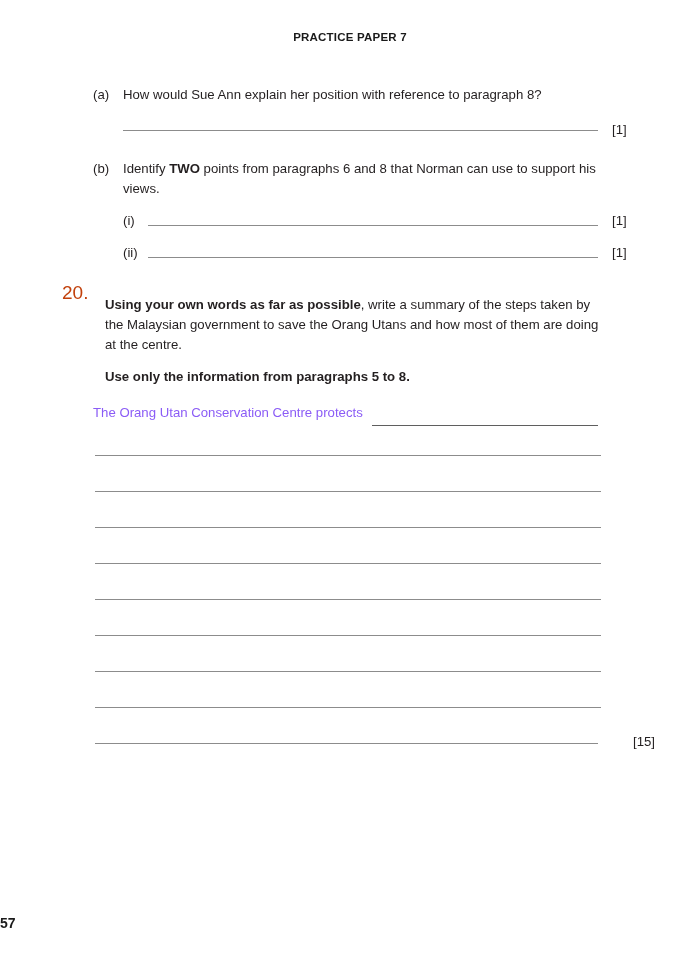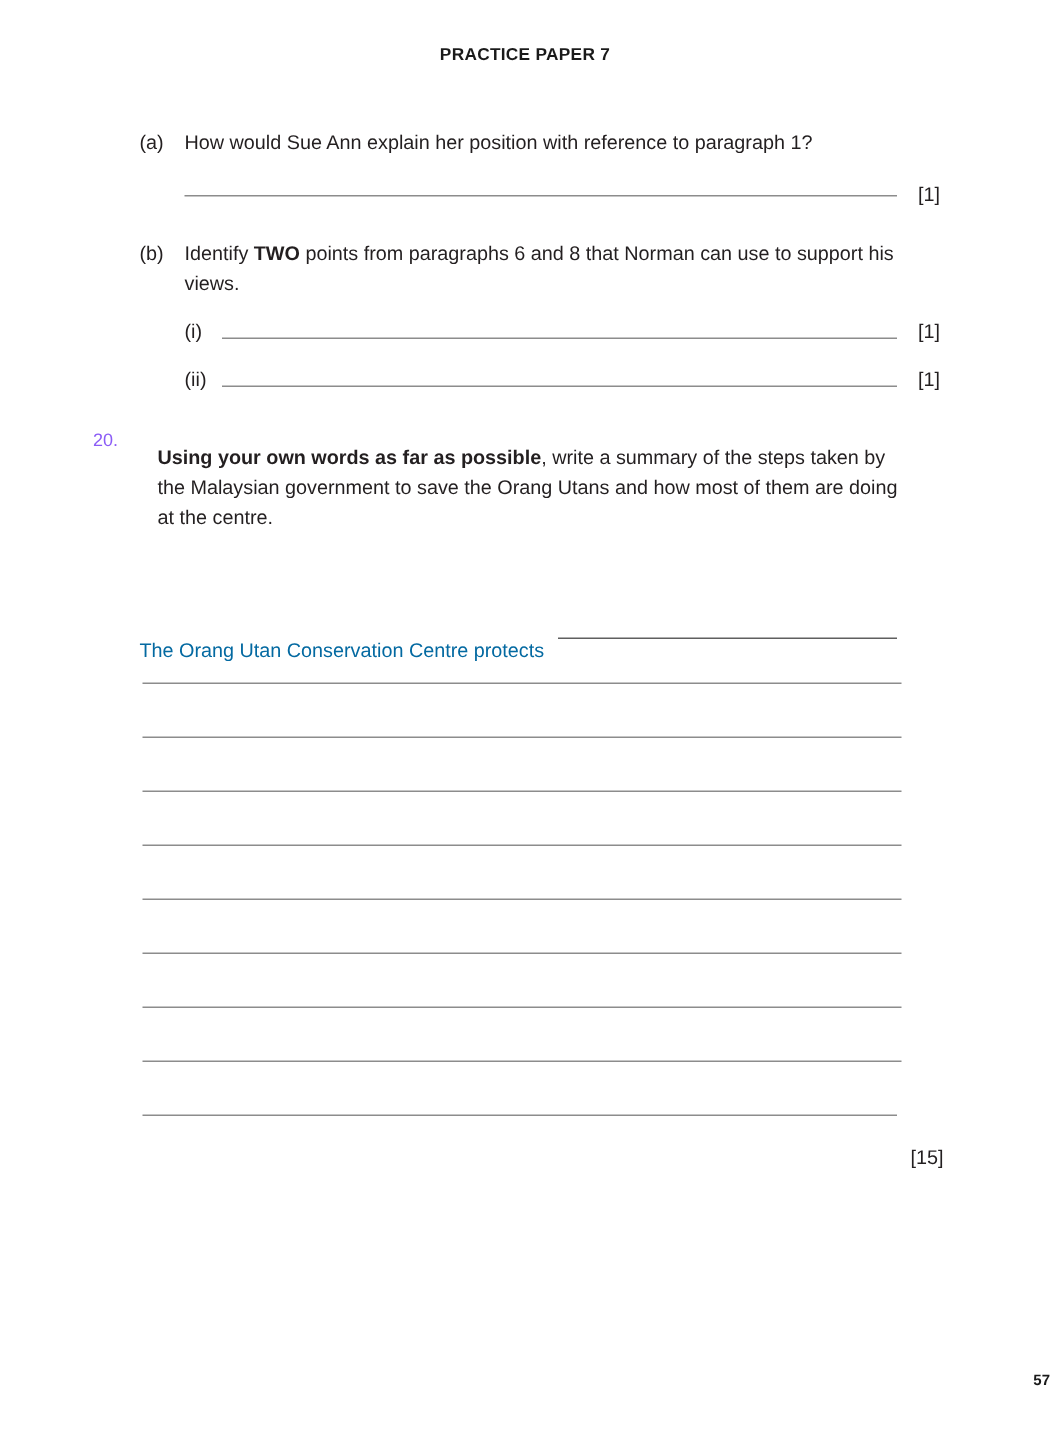--- a/index.html
+++ b/index.html
@@ -146,7 +146,7 @@
 
   <div class="part" style="left:93px; top:85px; width:540px;">
     <div class="part-label">(a)</div>
-    <div class="part-body qtext">How would Sue Ann explain her position with reference to paragraph 1?</div>
+    <div class="part-body qtext">How would Sue Ann explain her position with reference to paragraph 8?</div>
   </div>
 
   <div class="rule" style="left:123px; top:130px; width:475px;"></div>

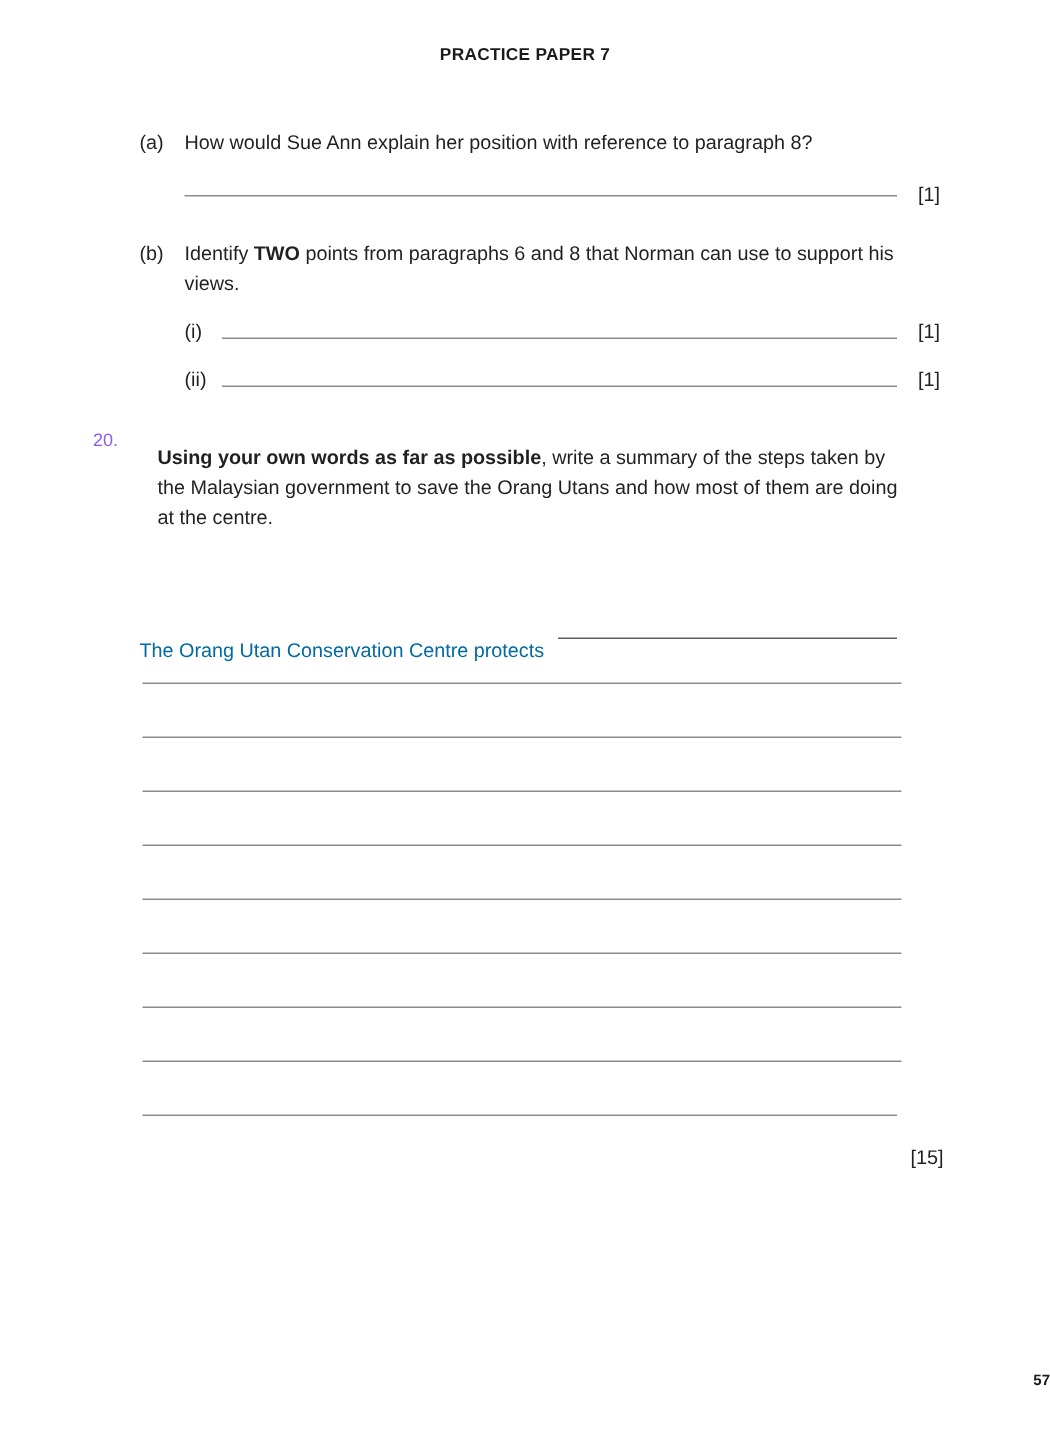--- a/index.html
+++ b/index.html
@@ -103,9 +103,9 @@
   .q20-num {
     width: 31px;
     flex: none;
-    font-size: 12px;
-    line-height: 20px;
-    color: #8b5cf6;
+    font-size: 19px;
+    line-height: 20px;
+    color: #c2410c;
   }
   .q20-body {
     width: 529px;

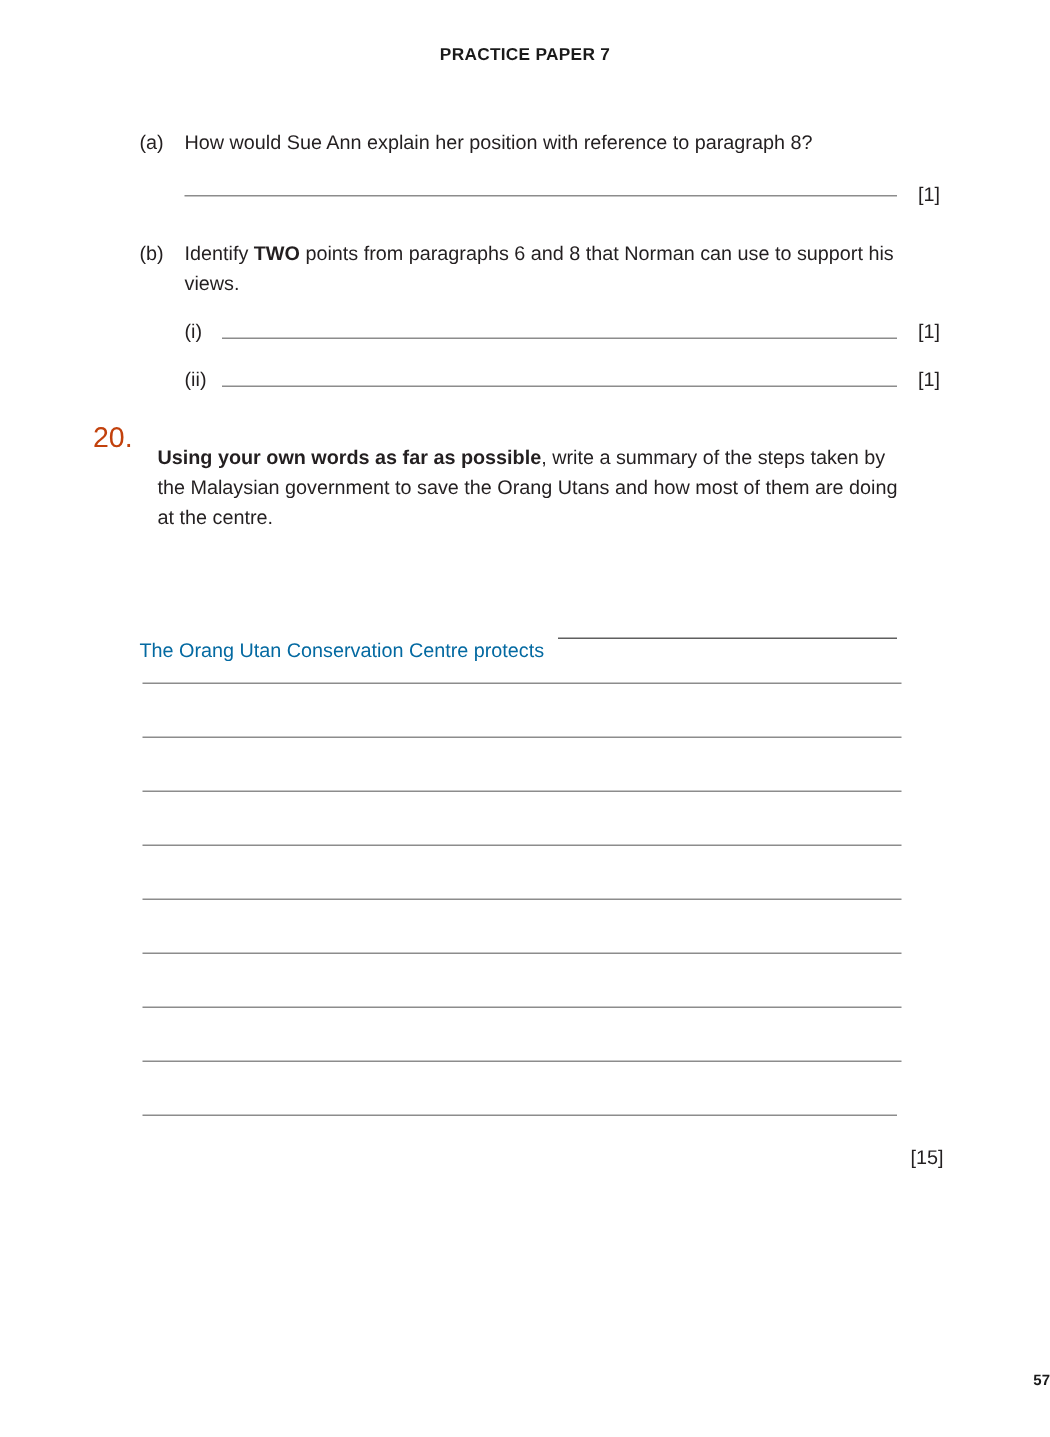--- a/index.html
+++ b/index.html
@@ -175,6 +175,7 @@
     <div class="q20-num">20.</div>
     <div class="q20-body qtext">
       <p><b>Using your own words as far as possible</b><span>, write a summary of the steps taken by the Malaysian government to save the Orang Utans and how most of them are doing at the centre.</span></p>
+      <p><b>Use only the information from paragraphs 5 to 8.</b></p>
       <div class="para-gap"></div>
     </div>
   </div>

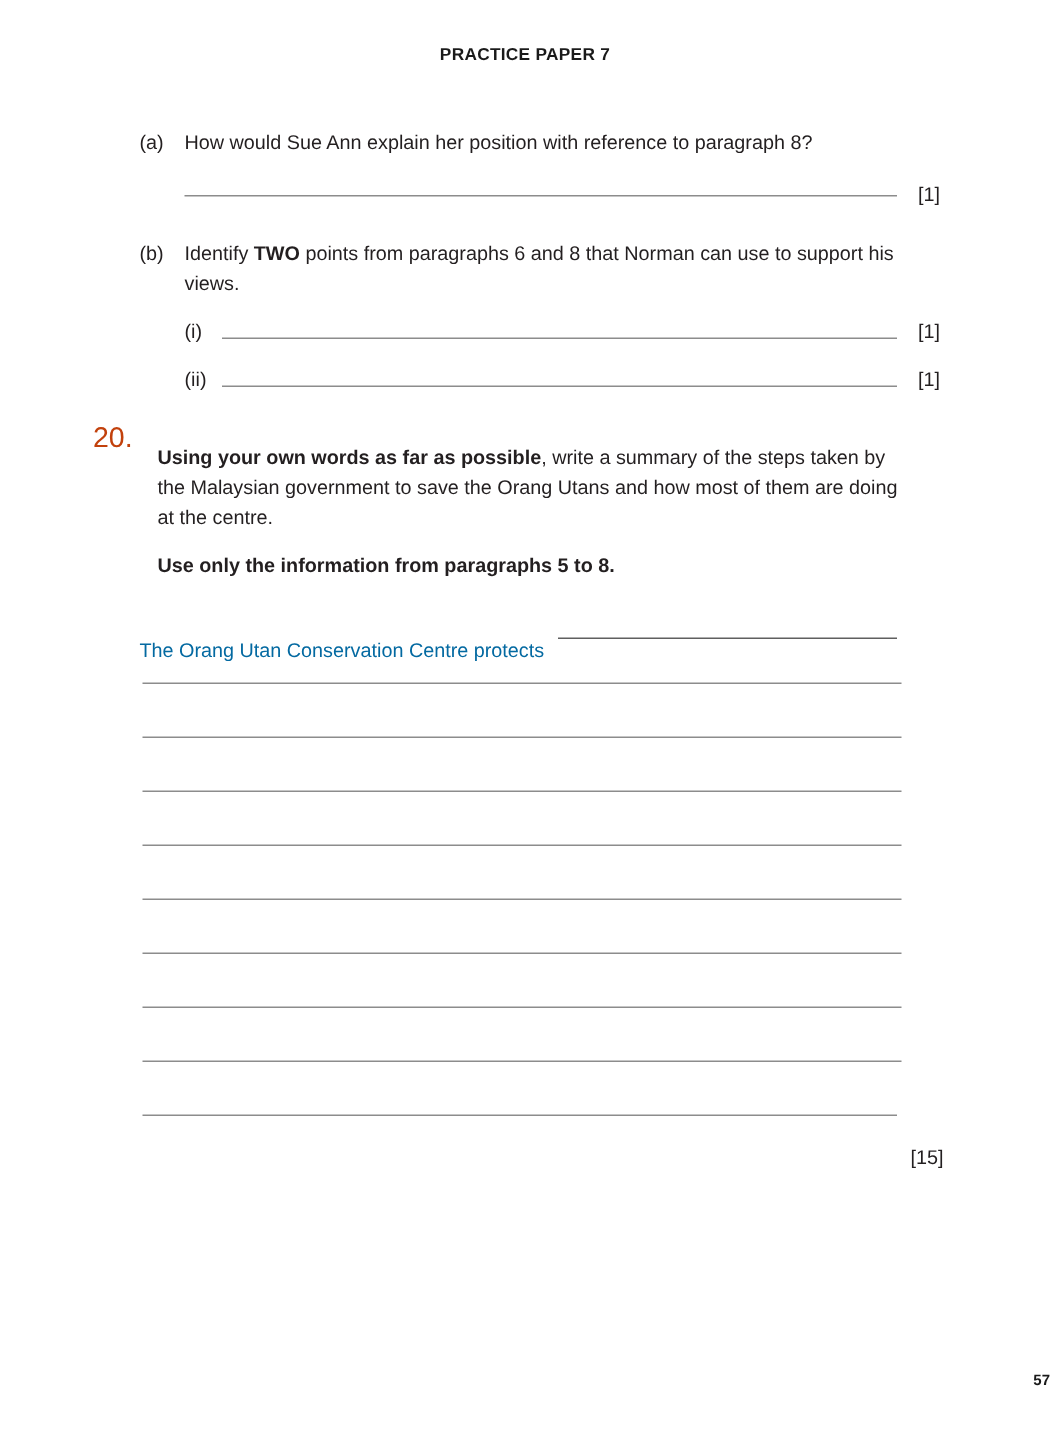--- a/index.html
+++ b/index.html
@@ -118,10 +118,10 @@
   .starter {
     position: absolute;
     left: 93px;
-    top: 424px;
-    font-size: 13.2px;
-    line-height: 20px;
-    color: #0369a1;
+    top: 403px;
+    font-size: 13.2px;
+    line-height: 20px;
+    color: #8b5cf6;
     white-space: nowrap;
   }
 

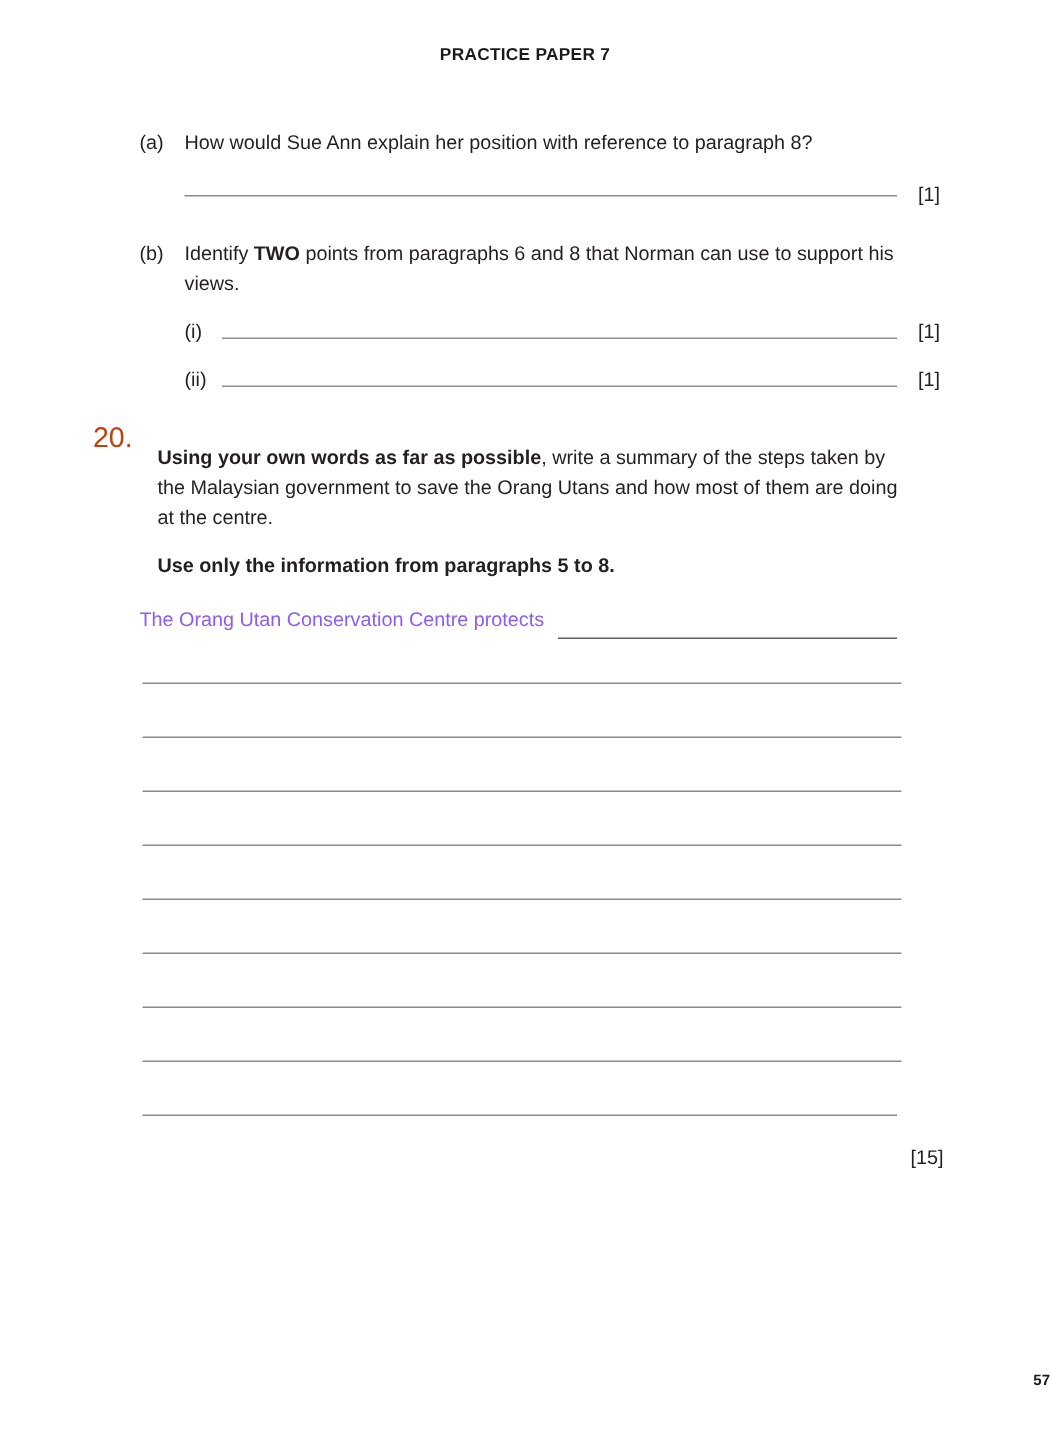--- a/index.html
+++ b/index.html
@@ -193,7 +193,7 @@
   <div class="rule" style="left:95px; top:707px; width:506px;"></div>
   <div class="rule" style="left:95px; top:743px; width:503px;"></div>
 
-  <div class="mark" style="left:607px; top:732px;margin-top:30px;">[15]</div>
+  <div class="mark" style="left:633px; top:732px;">[15]</div>
 
   <div class="folio">57</div>
 

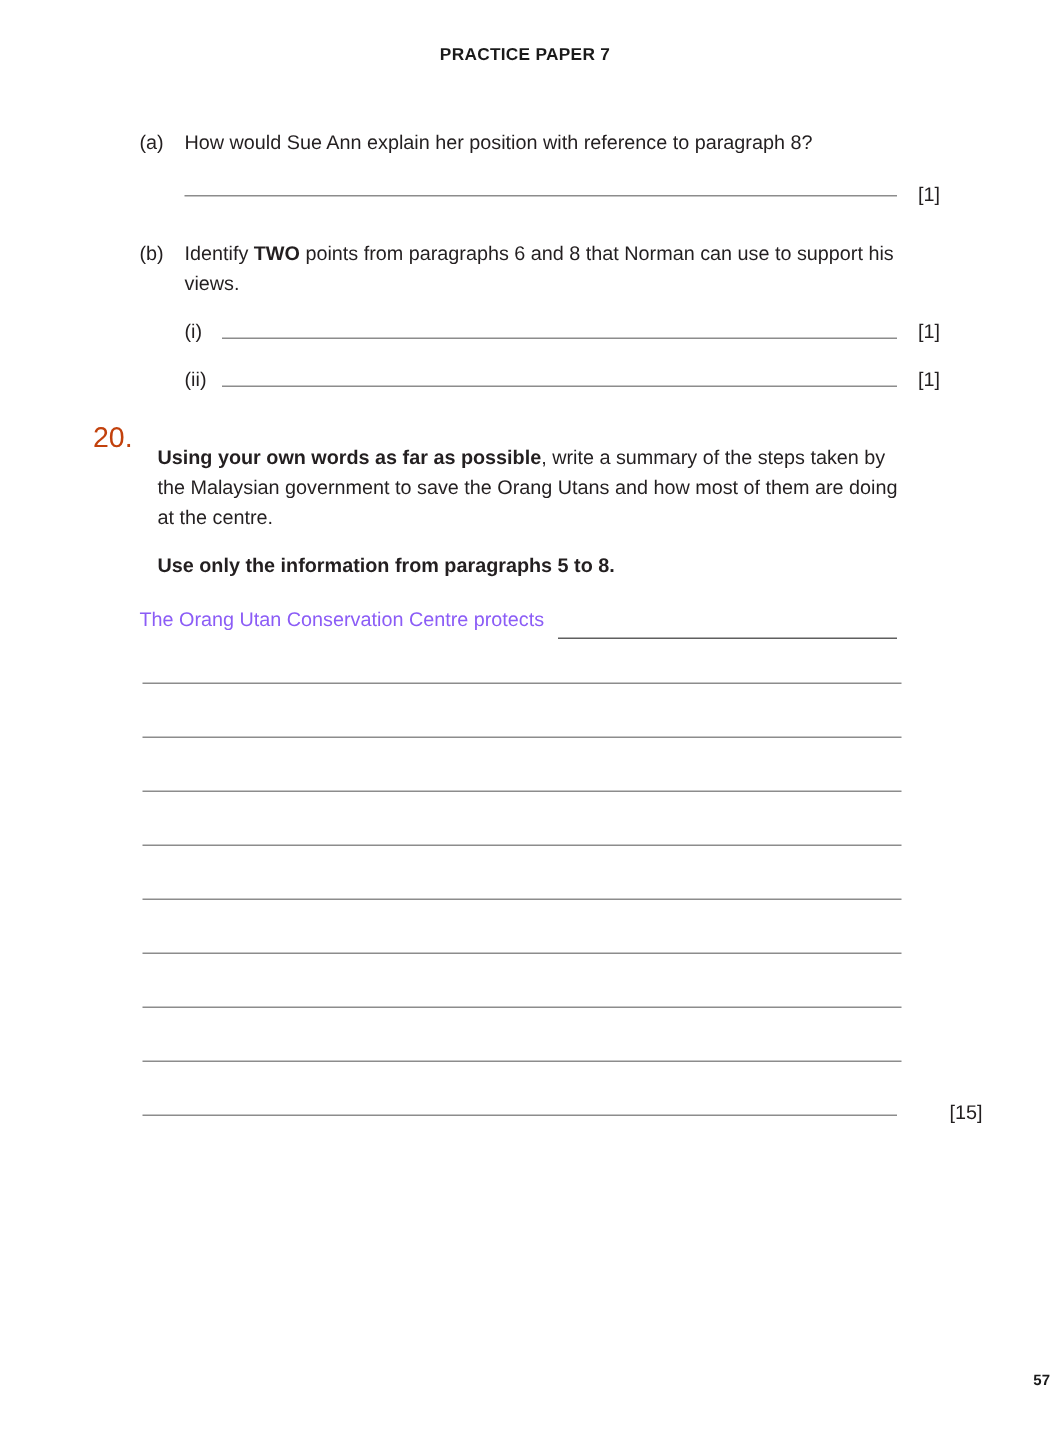--- a/index.html
+++ b/index.html
@@ -131,8 +131,8 @@
     top: 915px;
     left: 0;
     width: 700px;
-    text-align: right;
-    font-size: 10px;
+    text-align: left;
+    font-size: 14px;
     font-weight: bold;
     color: #1a1a1a;
   }

